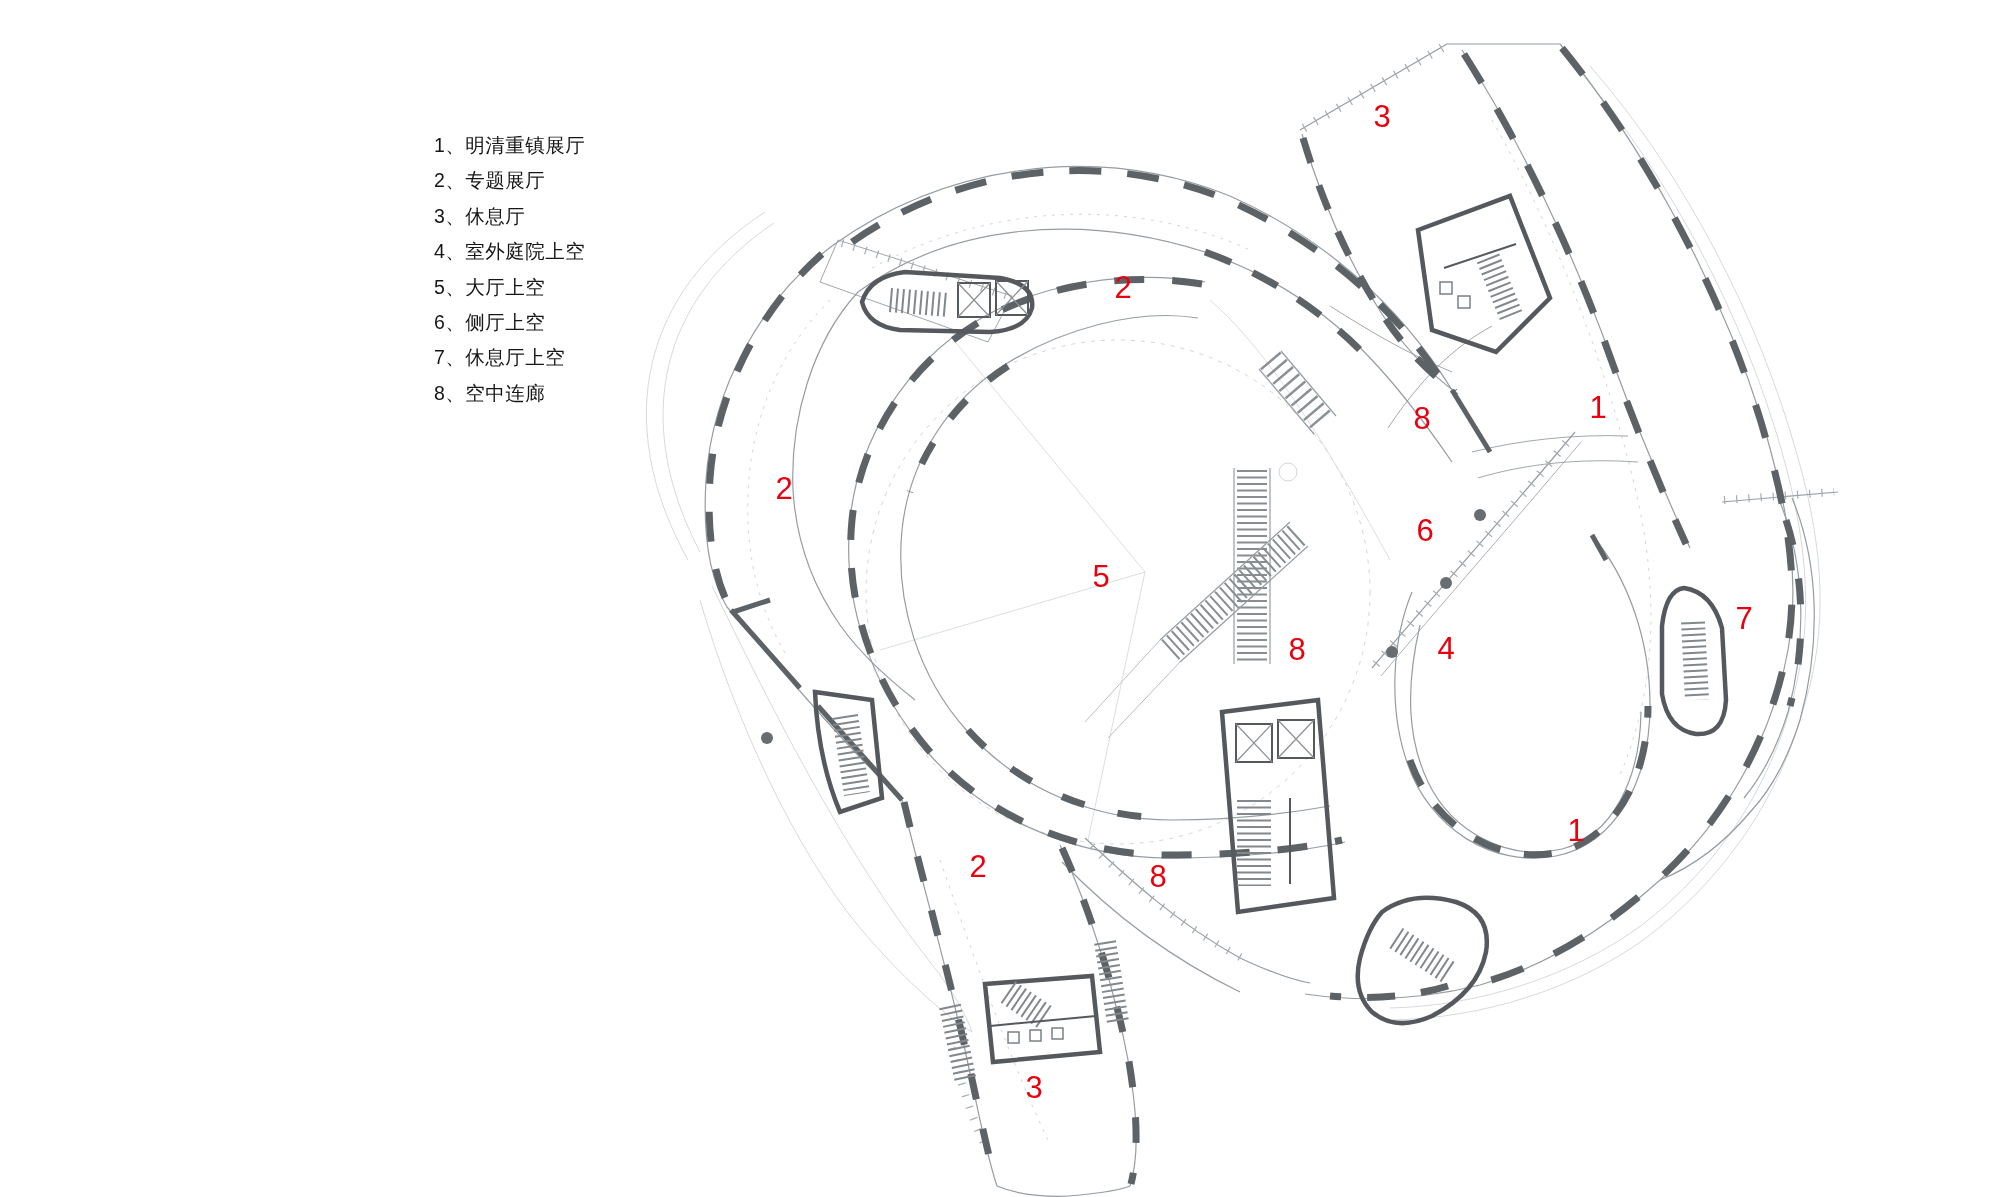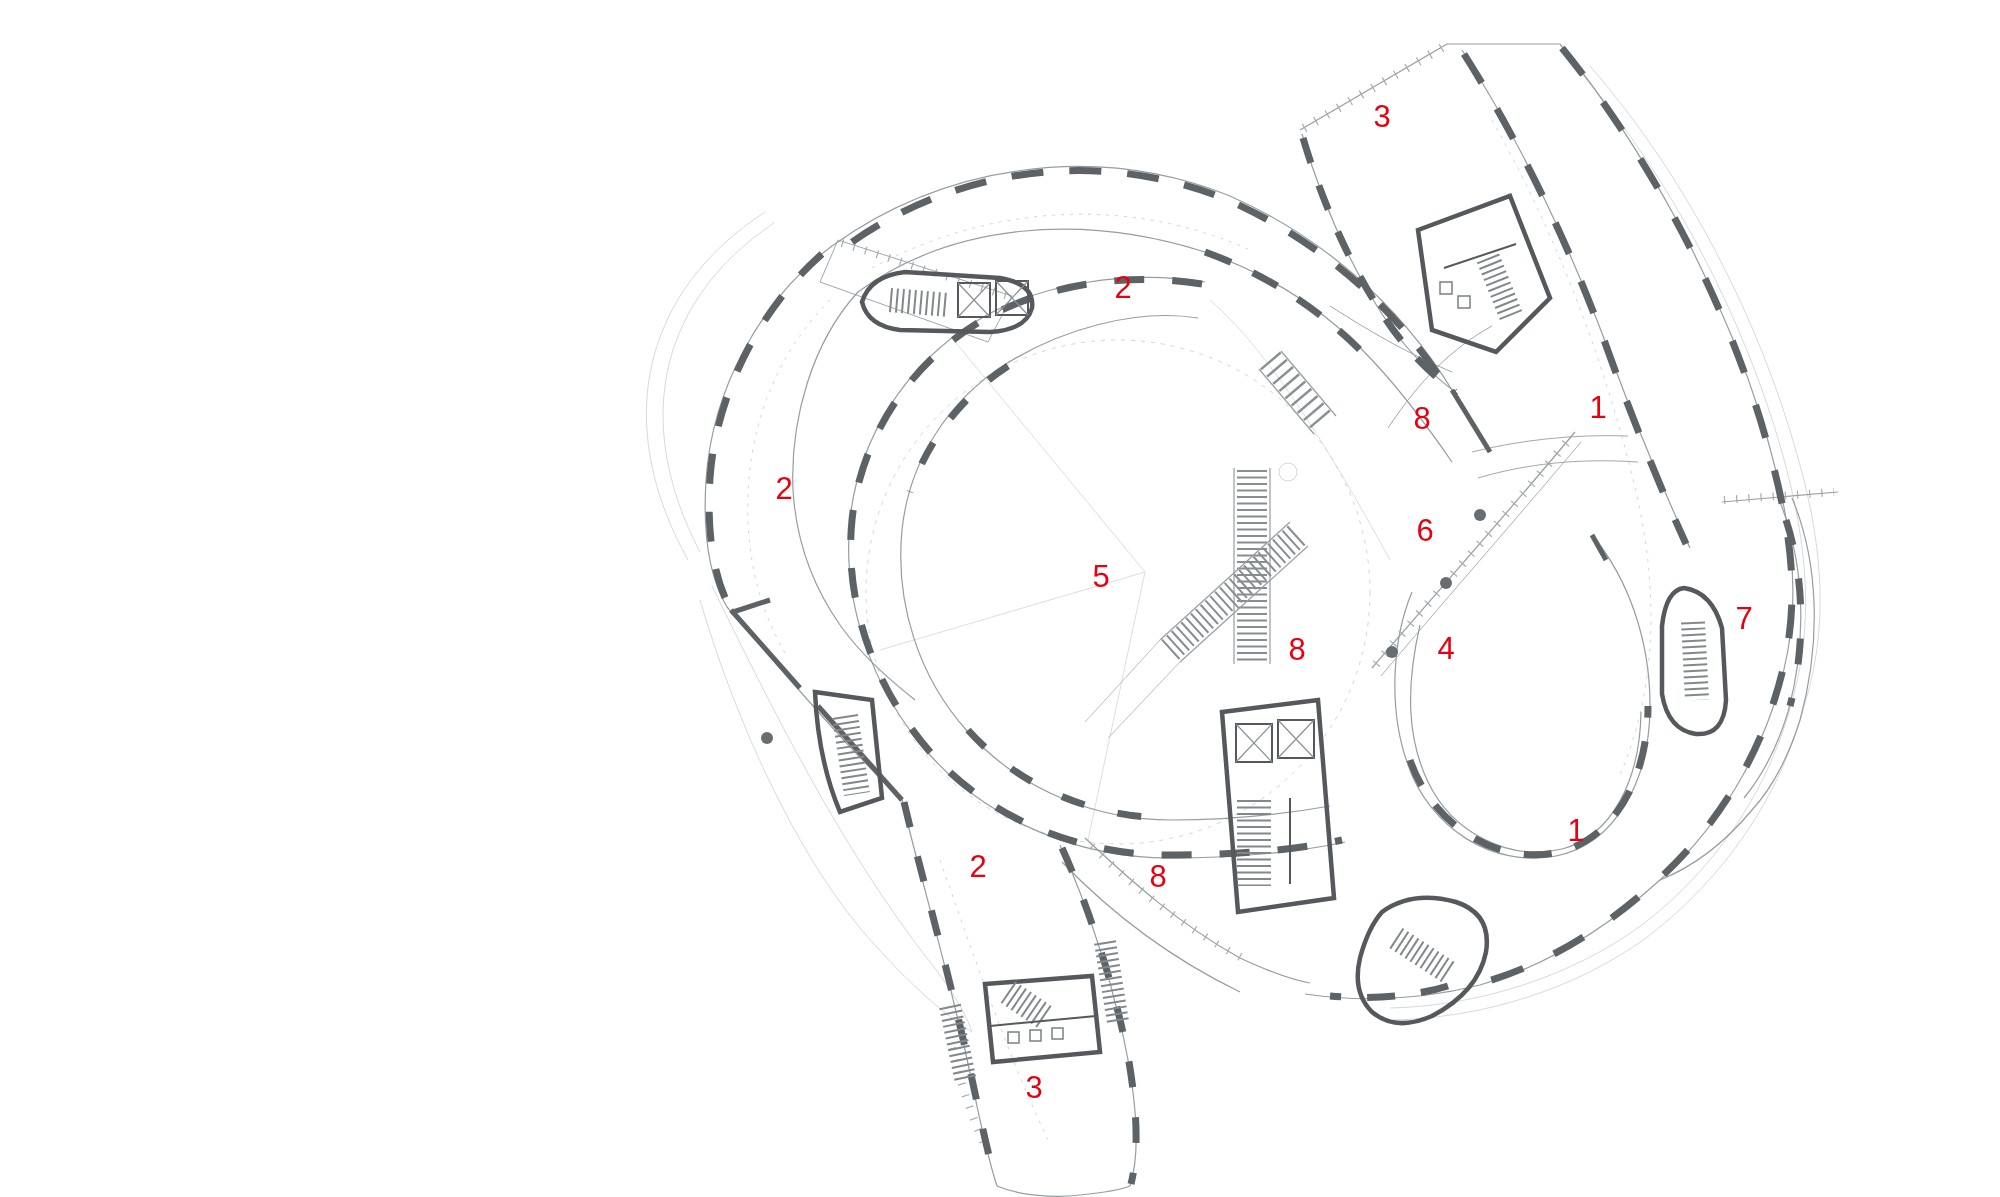--- a/index.html
+++ b/index.html
@@ -17,6 +17,16 @@
 
 <div class="stage">
 
+  <div class="legend">
+    <div class="legend-item">1、明清重镇展厅</div>
+    <div class="legend-item">2、专题展厅</div>
+    <div class="legend-item">3、休息厅</div>
+    <div class="legend-item">4、室外庭院上空</div>
+    <div class="legend-item">5、大厅上空</div>
+    <div class="legend-item">6、侧厅上空</div>
+    <div class="legend-item">7、休息厅上空</div>
+    <div class="legend-item">8、空中连廊</div>
+  </div>
 
   <svg width="2000" height="1197" viewBox="0 0 2000 1197" fill="none">
 

